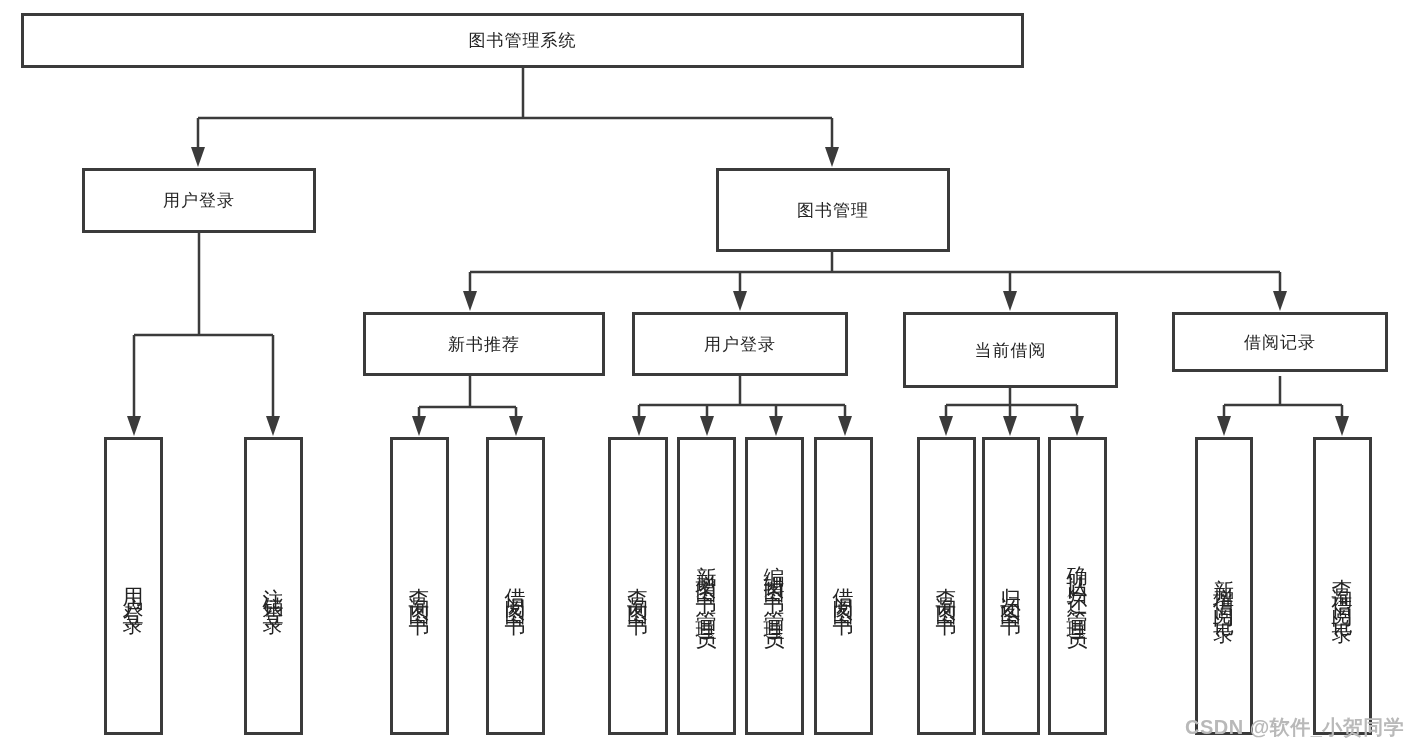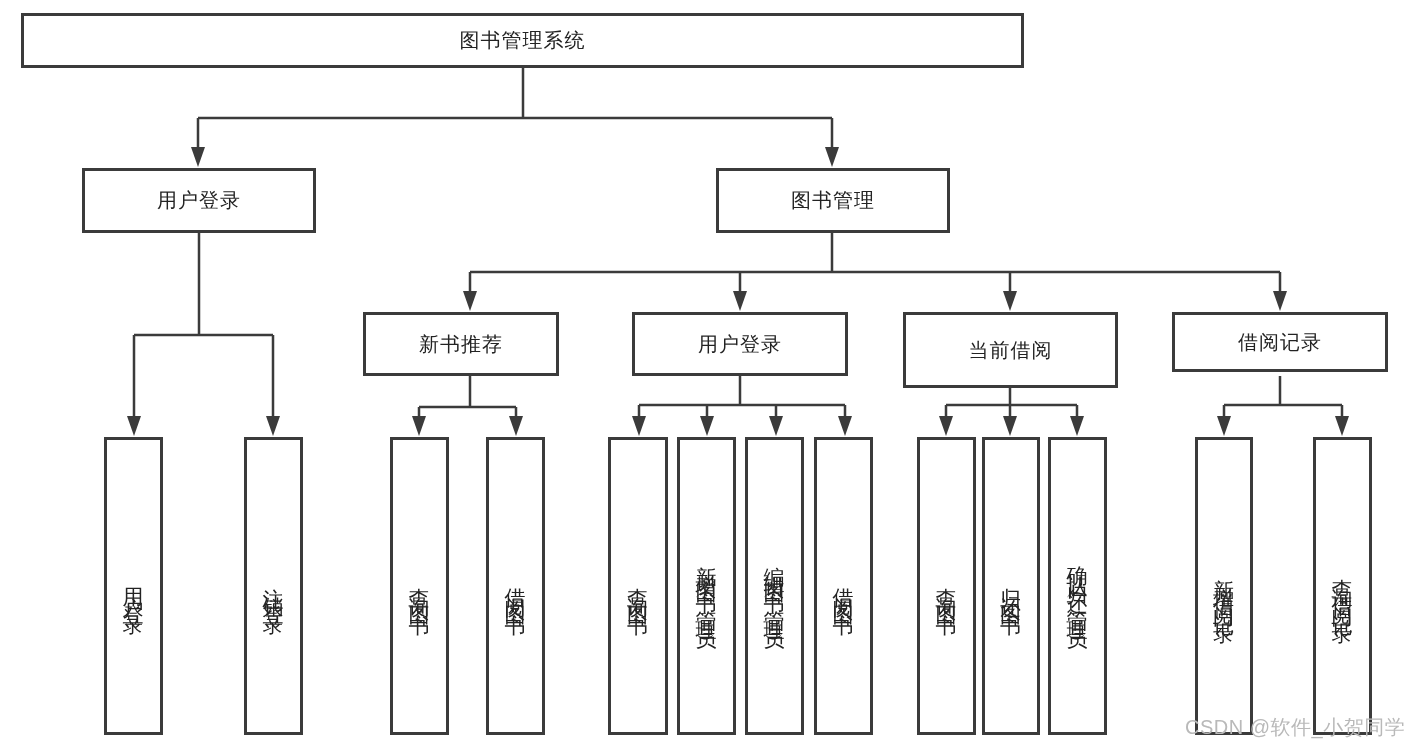--- a/index.html
+++ b/index.html
@@ -22,7 +22,7 @@
     text-align:center;
     color:#232323;
   }
-  .hnode{font-size:20px;letter-spacing:1px;}
+  .hnode{font-size:17px;letter-spacing:1px;}
   .vnode{
     font-size:21px;
     writing-mode:vertical-rl;

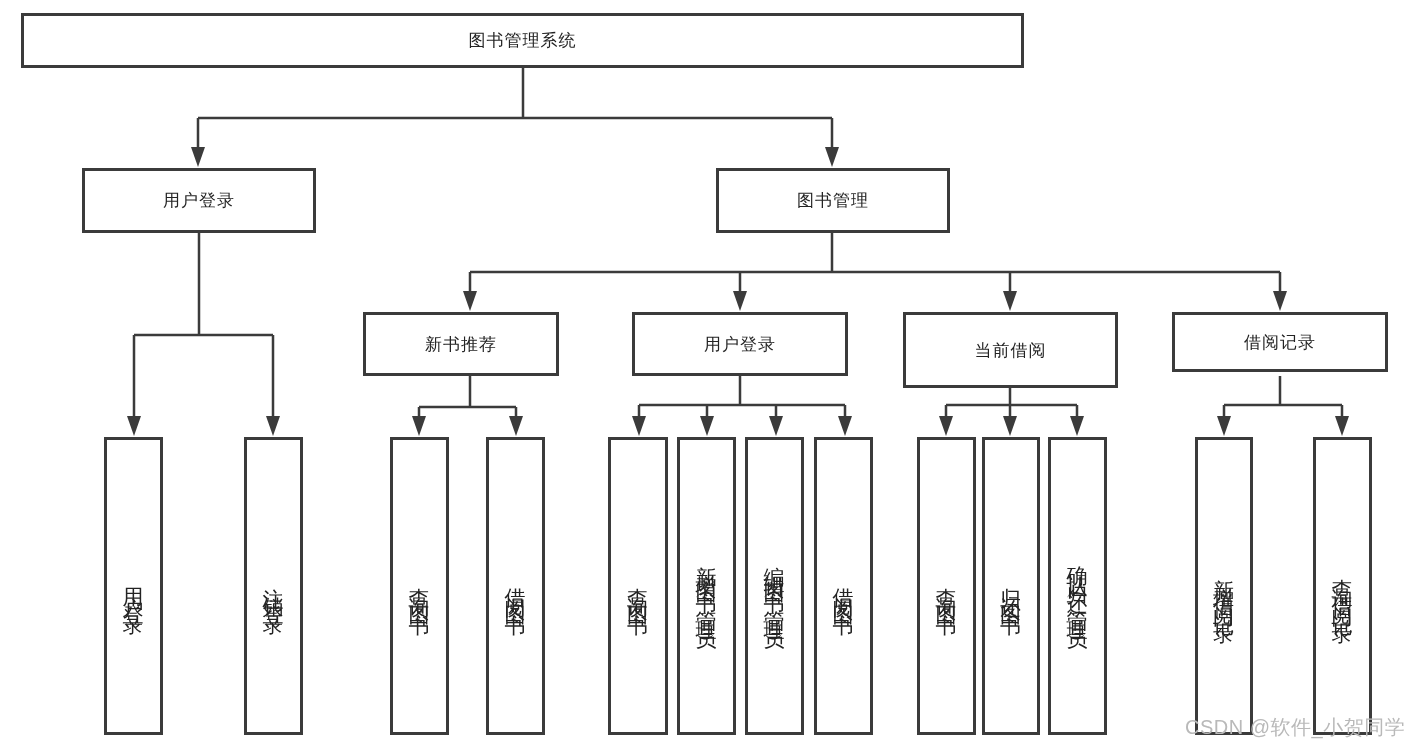--- a/index.html
+++ b/index.html
@@ -88,7 +88,7 @@
   <div class="node hnode" style="left:21px;top:13px;width:1003px;height:55px;">图书管理系统</div>
 
   <div class="node hnode" style="left:82px;top:168px;width:234px;height:65px;">用户登录</div>
-  <div class="node hnode" style="left:716px;top:168px;width:234px;height:65px;">图书管理</div>
+  <div class="node hnode" style="left:716px;top:168px;width:234px;height:84px;">图书管理</div>
 
   <div class="node hnode" style="left:363px;top:312px;width:196px;height:64px;">新书推荐</div>
   <div class="node hnode" style="left:632px;top:312px;width:216px;height:64px;">用户登录</div>

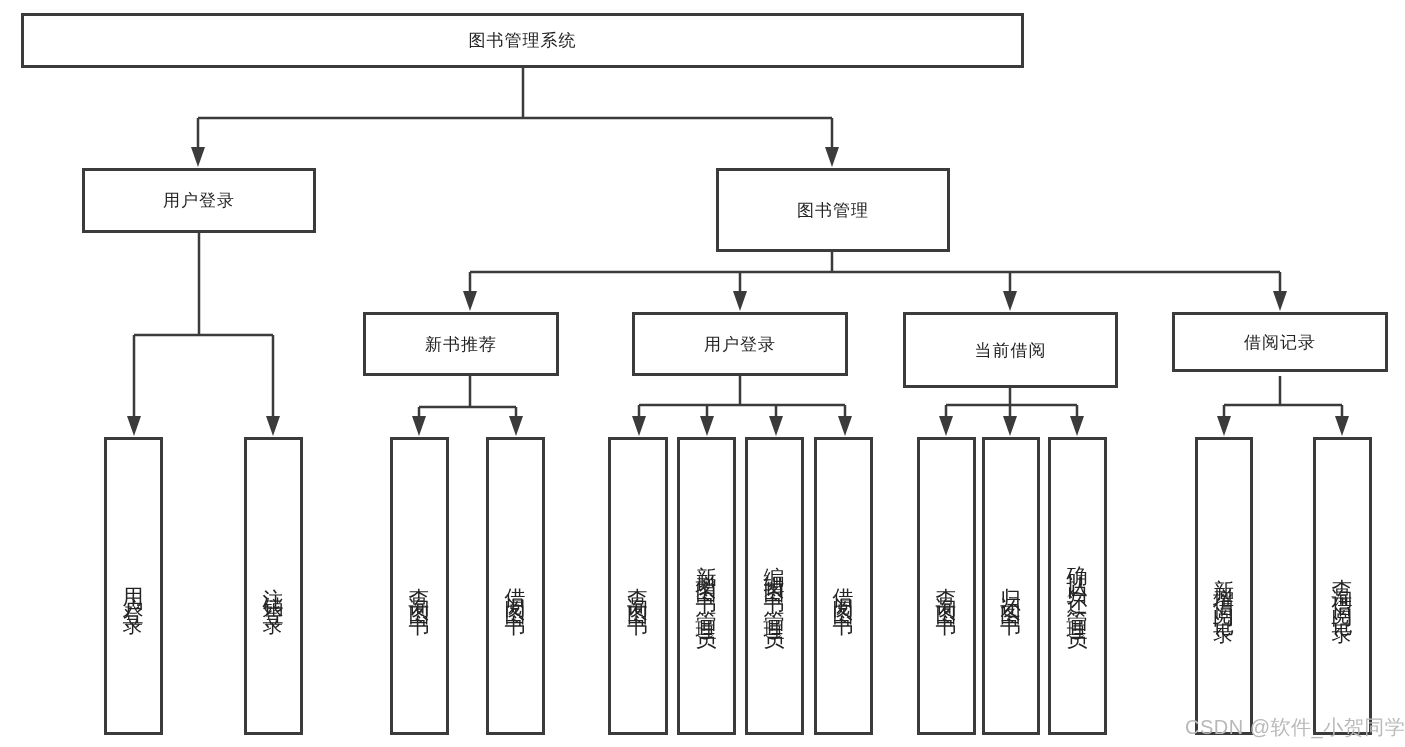--- a/index.html
+++ b/index.html
@@ -90,7 +90,7 @@
   <div class="node hnode" style="left:82px;top:168px;width:234px;height:65px;">用户登录</div>
   <div class="node hnode" style="left:716px;top:168px;width:234px;height:84px;">图书管理</div>
 
-  <div class="node hnode" style="left:363px;top:312px;width:196px;height:64px;">新书推荐</div>
+  <div class="node hnode" style="left:363px;top:312px;width:242px;height:64px;">新书推荐</div>
   <div class="node hnode" style="left:632px;top:312px;width:216px;height:64px;">用户登录</div>
   <div class="node hnode" style="left:903px;top:312px;width:215px;height:76px;">当前借阅</div>
   <div class="node hnode" style="left:1172px;top:312px;width:216px;height:60px;">借阅记录</div>

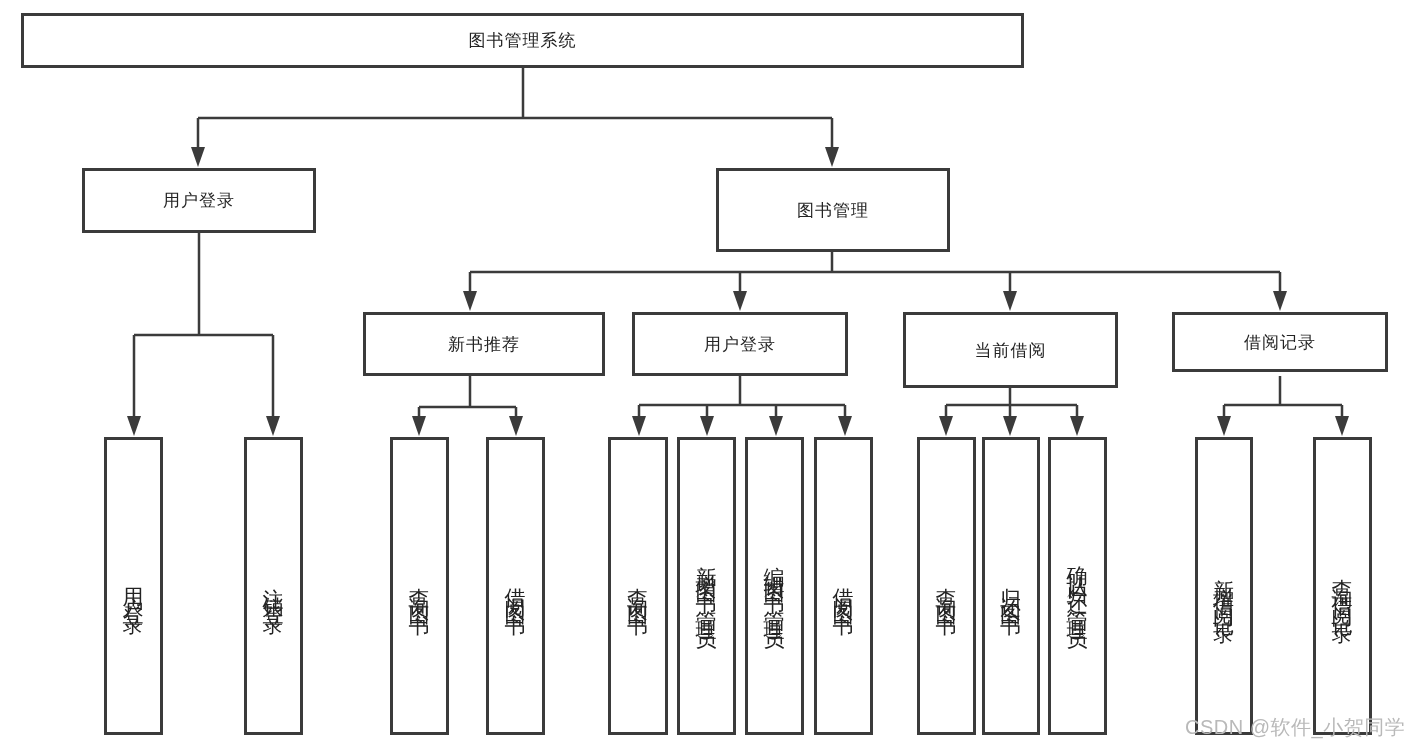--- a/index.html
+++ b/index.html
@@ -42,6 +42,7 @@
     letter-spacing:0.5px;
     white-space:nowrap;
     z-index:5;
+    font-weight:bold;
   }
 </style>
 </head>

